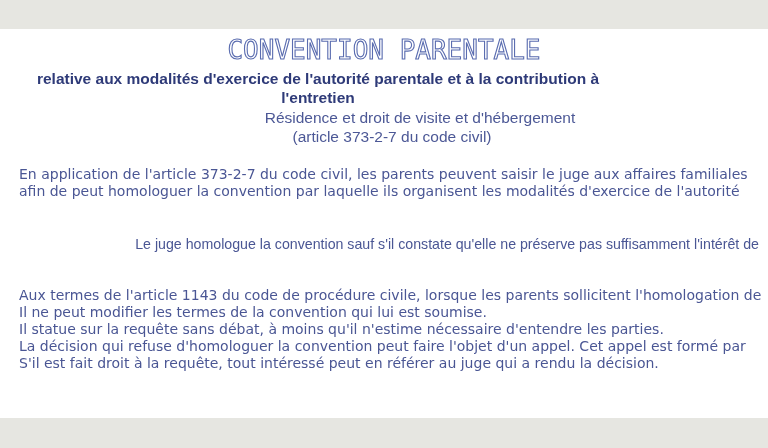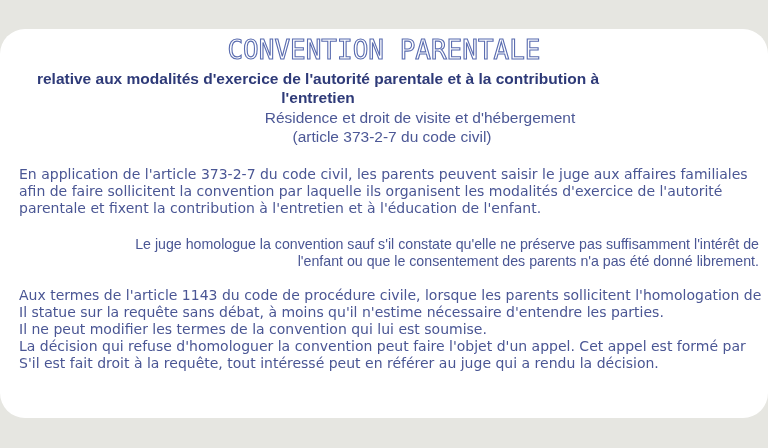--- a/index.html
+++ b/index.html
@@ -12,7 +12,6 @@
     .page {
       position: absolute; left: 0; top: 29px; width: 768px; height: 389px;
       background: #ffffff;
-      border-radius: 25px;
     }
     .title {
       position: absolute; left: 0; width: 768px; top: 6px;

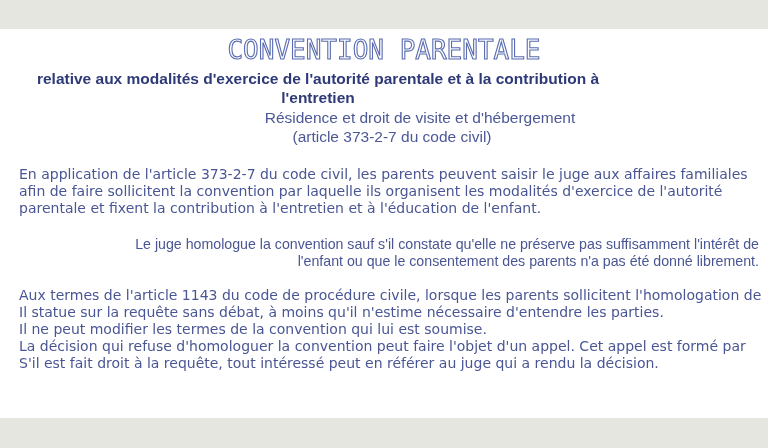--- a/index.html
+++ b/index.html
@@ -63,7 +63,7 @@
 
   <div class="body-text p1">
     <span class="line">En application de l'article 373-2-7 du code civil, les parents peuvent saisir le juge aux affaires familiales</span>
-    <span class="line">afin de faire sollicitent la convention par laquelle ils organisent les modalités d'exercice de l'autorité</span>
+    <span class="line">afin de peut homologuer la convention par laquelle ils organisent les modalités d'exercice de l'autorité</span>
     <span class="line">parentale et fixent la contribution à l'entretien et à l'éducation de l'enfant.</span>
   </div>
 

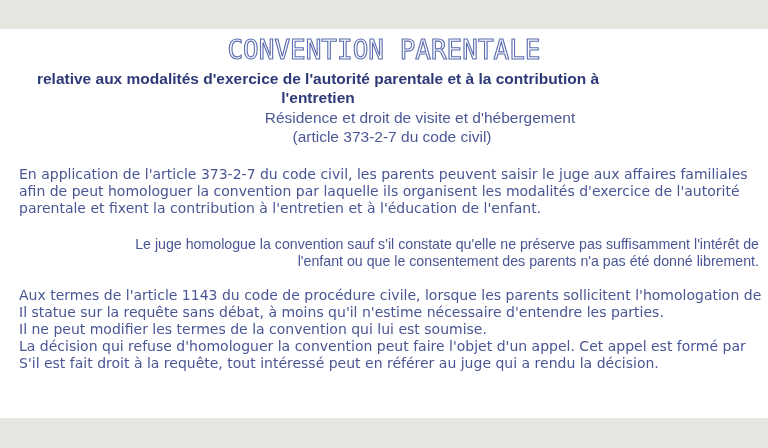--- a/index.html
+++ b/index.html
@@ -64,7 +64,6 @@
   <div class="body-text p1">
     <span class="line">En application de l'article 373-2-7 du code civil, les parents peuvent saisir le juge aux affaires familiales</span>
     <span class="line">afin de peut homologuer la convention par laquelle ils organisent les modalités d'exercice de l'autorité</span>
-    <span class="line">parentale et fixent la contribution à l'entretien et à l'éducation de l'enfant.</span>
   </div>
 
   <div class="body-text p2">

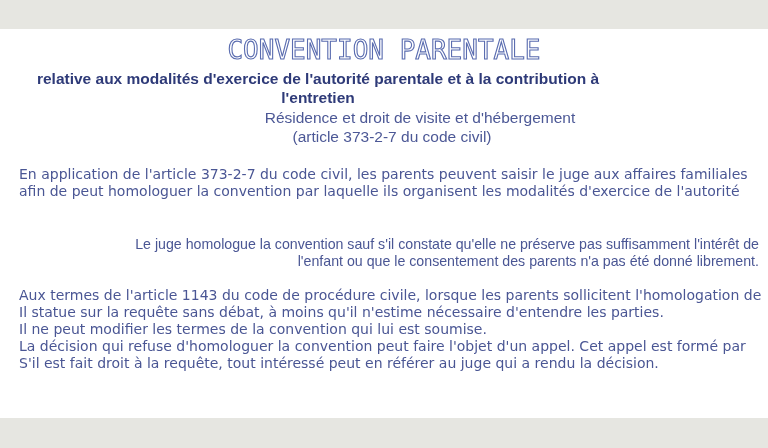--- a/index.html
+++ b/index.html
@@ -68,7 +68,6 @@
 
   <div class="body-text p2">
     <span class="line">Le juge homologue la convention sauf s'il constate qu'elle ne préserve pas suffisamment l'intérêt de</span>
-    <span class="line">l'enfant ou que le consentement des parents n'a pas été donné librement.</span>
   </div>
 
   <div class="body-text p3">

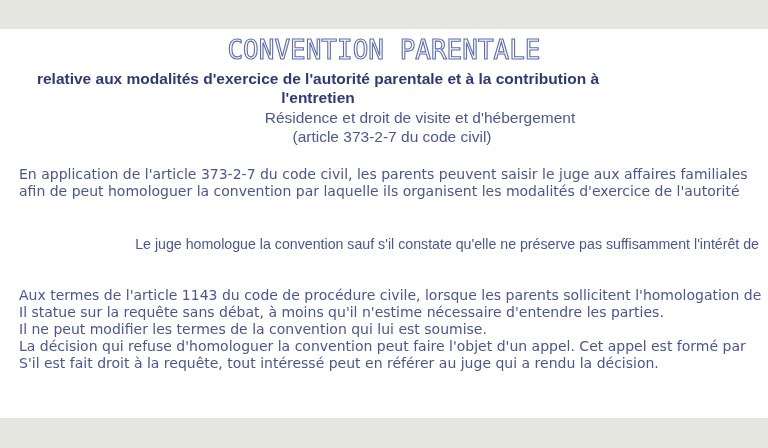--- a/index.html
+++ b/index.html
@@ -72,8 +72,8 @@
 
   <div class="body-text p3">
     <span class="line">Aux termes de l'article 1143 du code de procédure civile, lorsque les parents sollicitent l'homologation de</span>
+    <span class="line"> Il ne peut modifier les termes de la convention qui lui est soumise.</span>
     <span class="line">Il statue sur la requête sans débat, à moins qu'il n'estime nécessaire d'entendre les parties.</span>
-    <span class="line"> Il ne peut modifier les termes de la convention qui lui est soumise.</span>
     <span class="line">La décision qui refuse d'homologuer la convention peut faire l'objet d'un appel. Cet appel est formé par</span>
     <span class="line"> S'il est fait droit à la requête, tout intéressé peut en référer au juge qui a rendu la décision.</span>
   </div>

